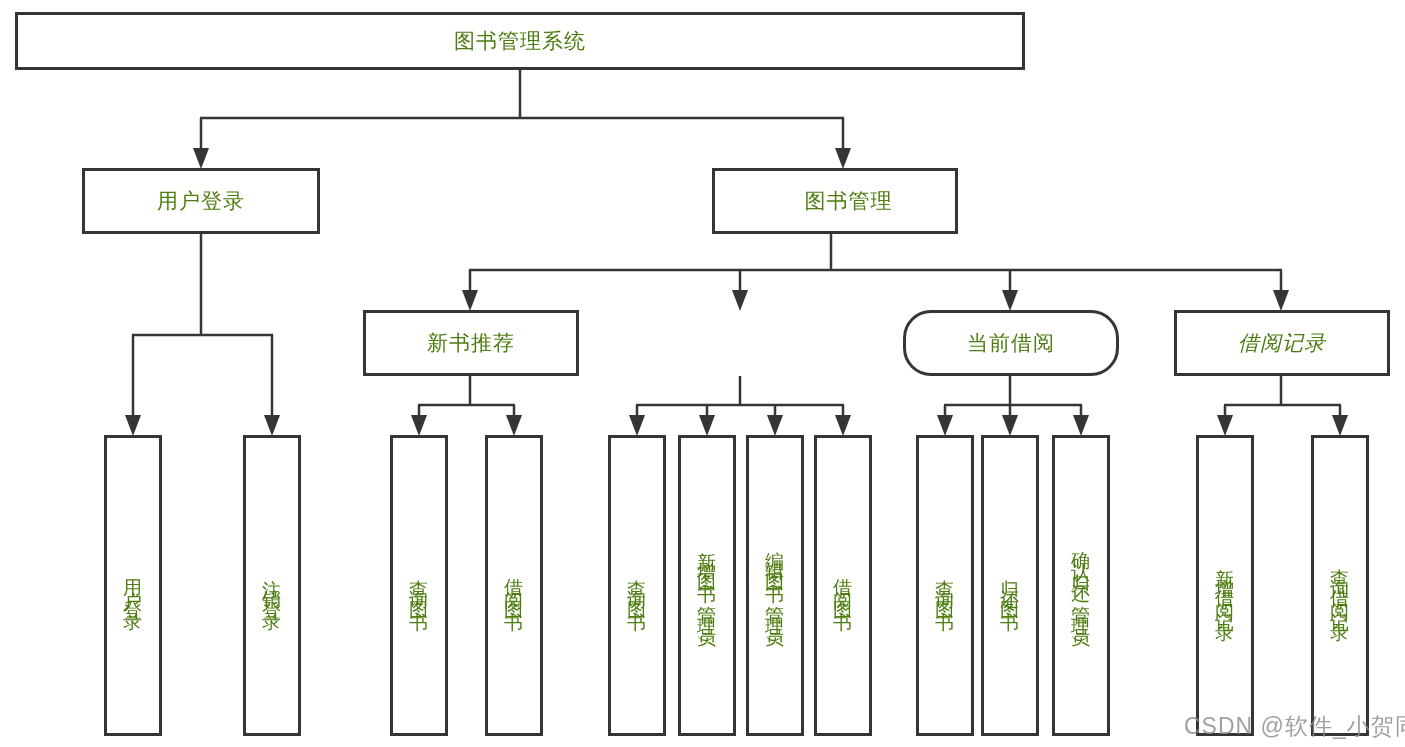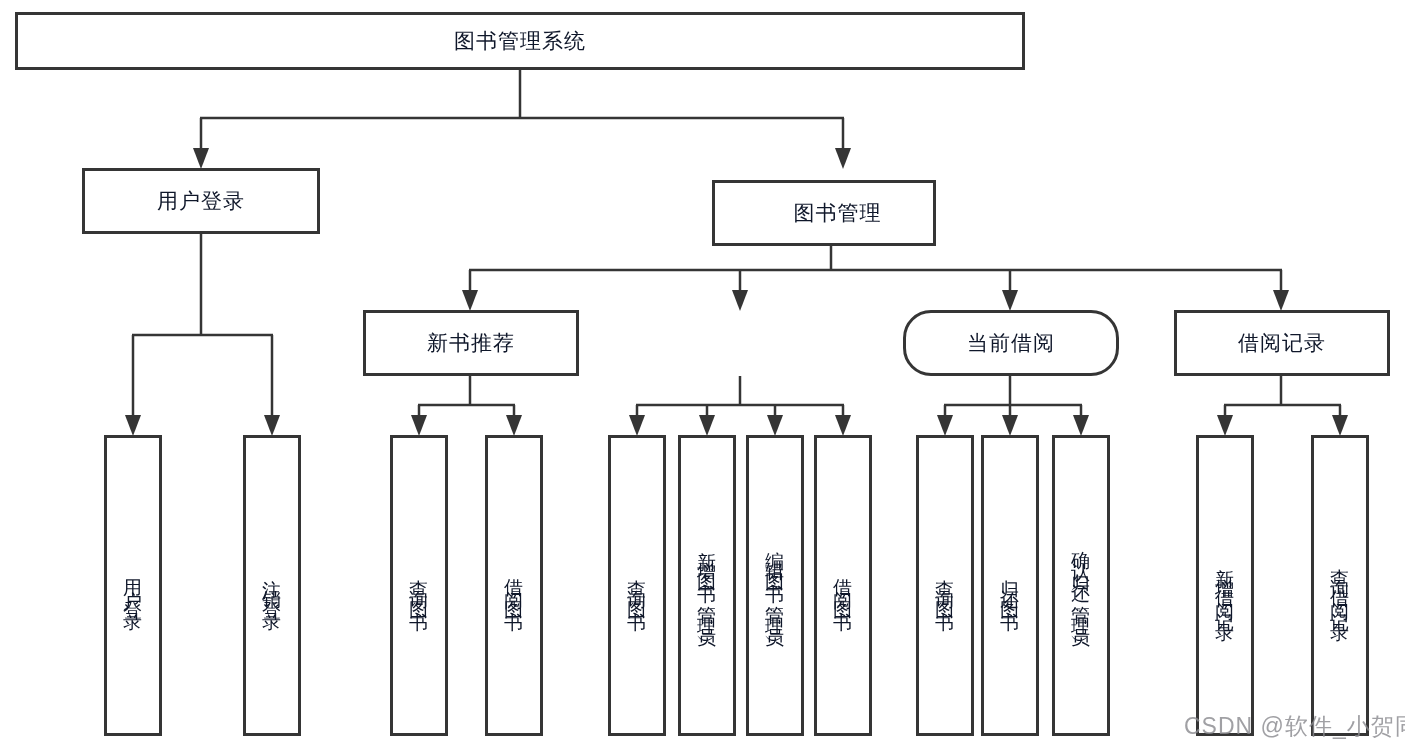--- a/index.html
+++ b/index.html
@@ -21,7 +21,7 @@
     box-sizing: border-box;
     background: #ffffff;
     border: 3px solid #353535;
-    color: #0f172a;
+    color: #4d7c0f;
     display: flex;
     align-items: center;
     justify-content: center;

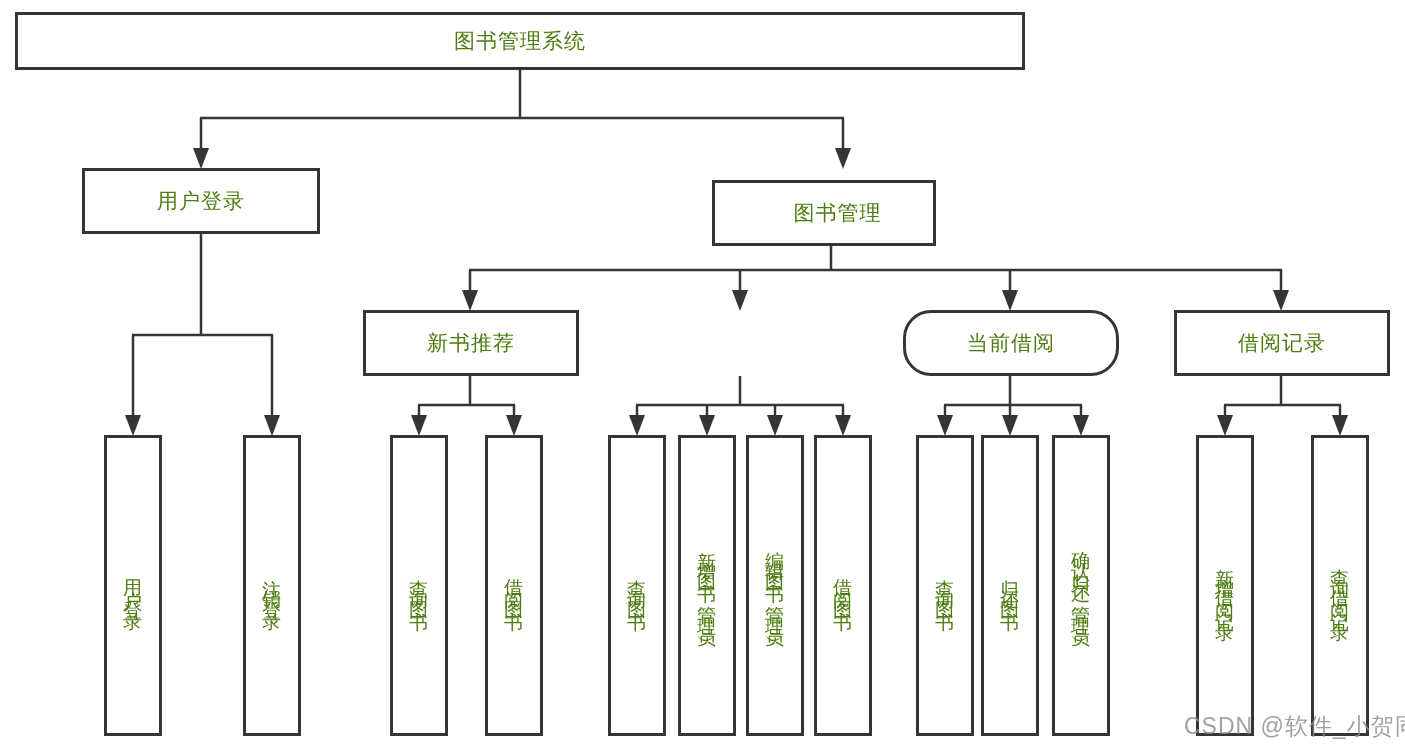--- a/index.html
+++ b/index.html
@@ -34,7 +34,7 @@
   }
   .root   { left: 15px;  top: 12px;  width: 1010px; height: 58px; }
   .l2a    { left: 82px;  top: 168px; width: 238px; }
-  .l2b    { left: 712px; top: 180px; width: 224px; padding-left: 27px; }
+  .l2b    { left: 712px; top: 168px; width: 246px; padding-left: 27px; }
   .l3     { top: 310px;  width: 216px; }
   .l3a    { left: 363px; }
   .l3b    { left: 633px; }

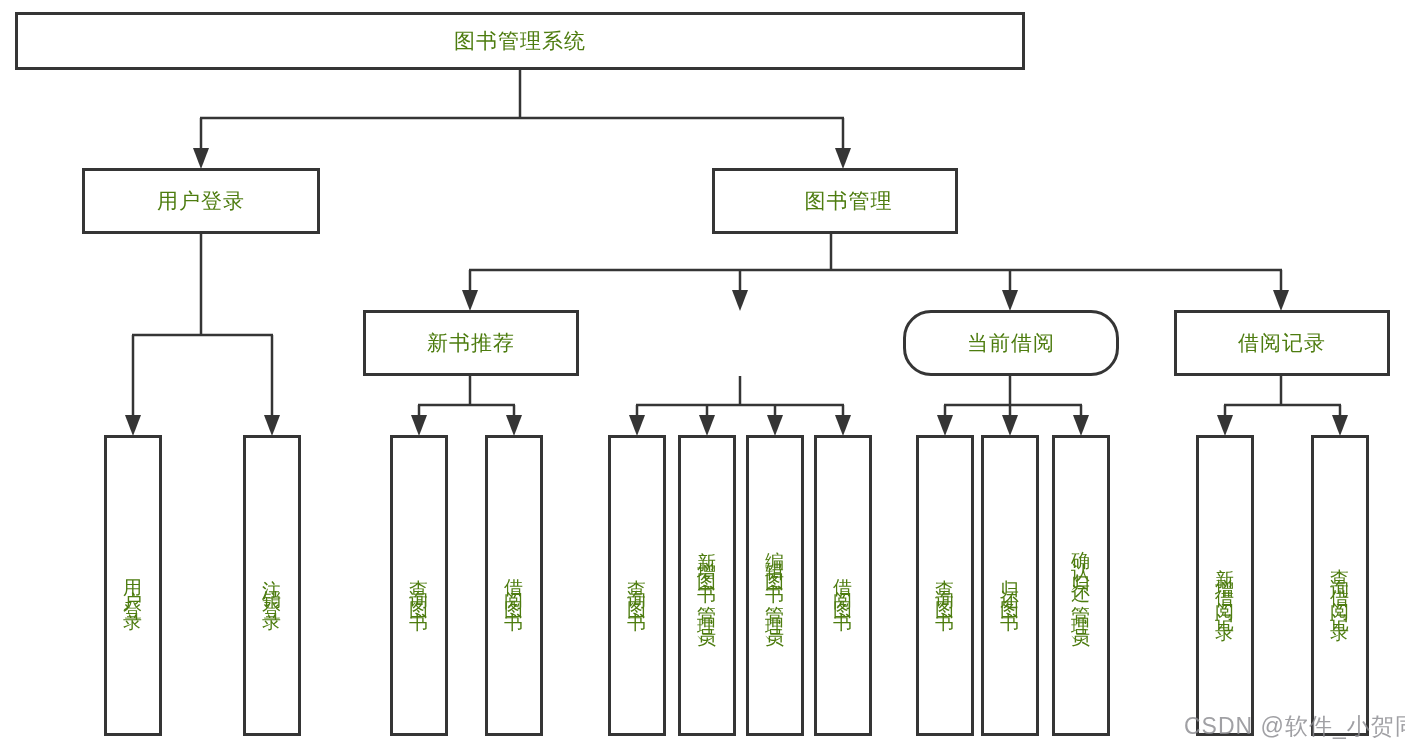--- a/index.html
+++ b/index.html
@@ -39,7 +39,7 @@
   .l3a    { left: 363px; }
   .l3b    { left: 633px; }
   .l3c    { left: 903px; border-radius: 28px; }
-  .l3d    { left: 1174px; }
+  .l3d    { left: 1174px; font-style: italic; }
   .vbox {
     top: 435px;
     width: 58px;

